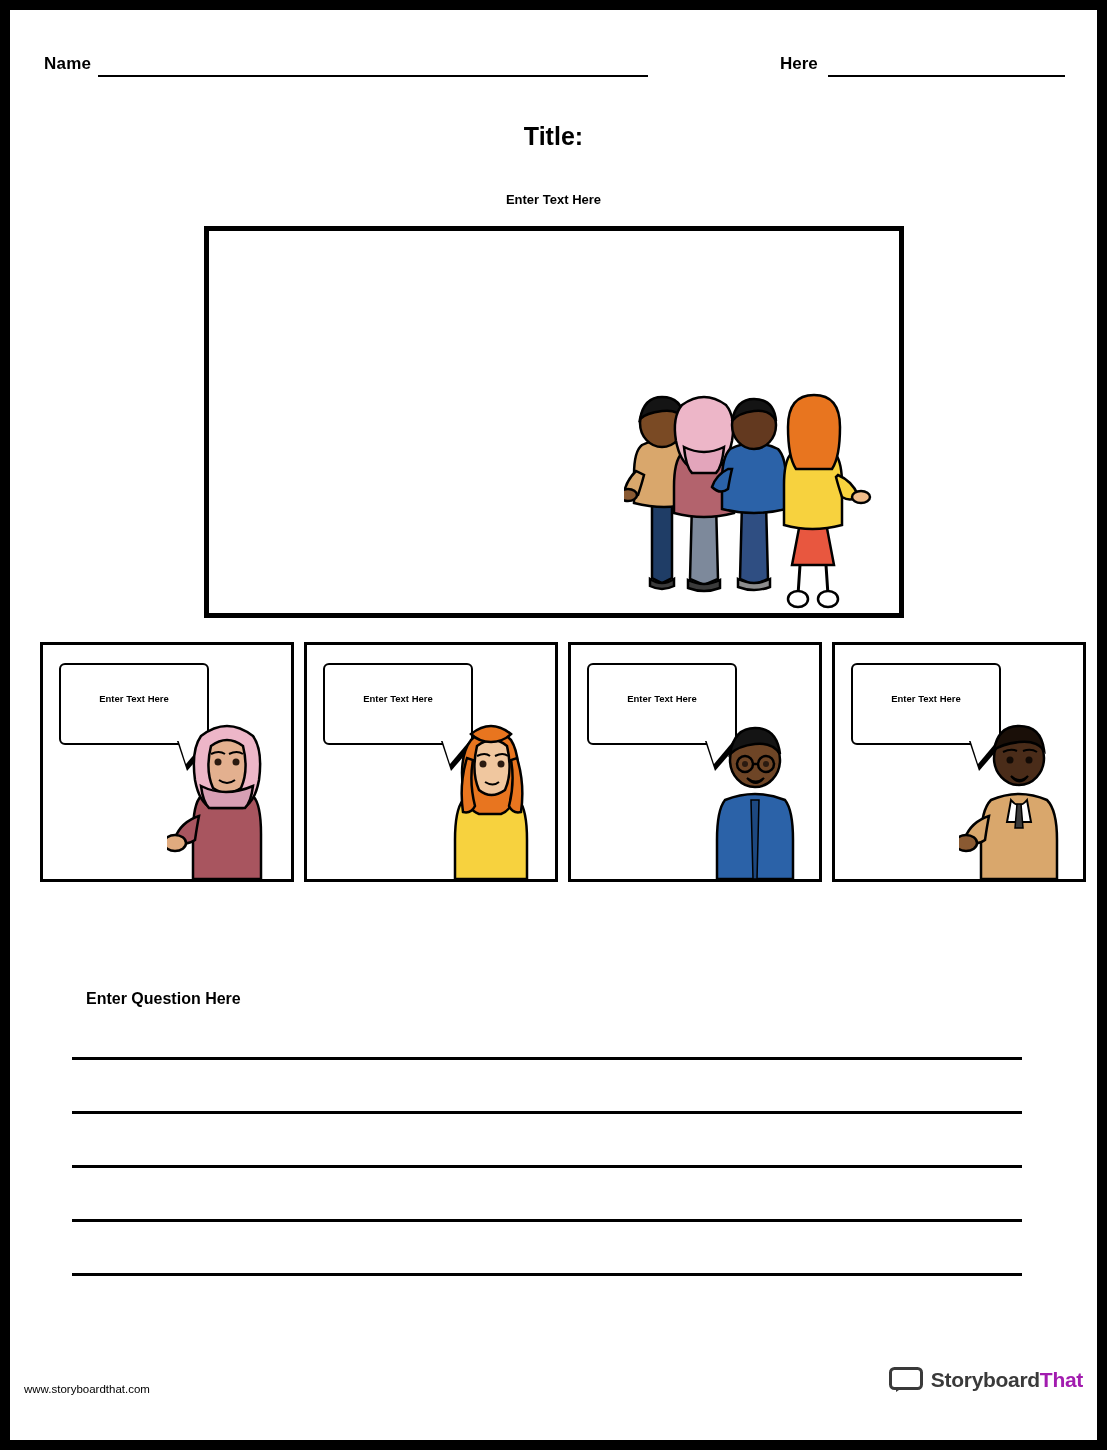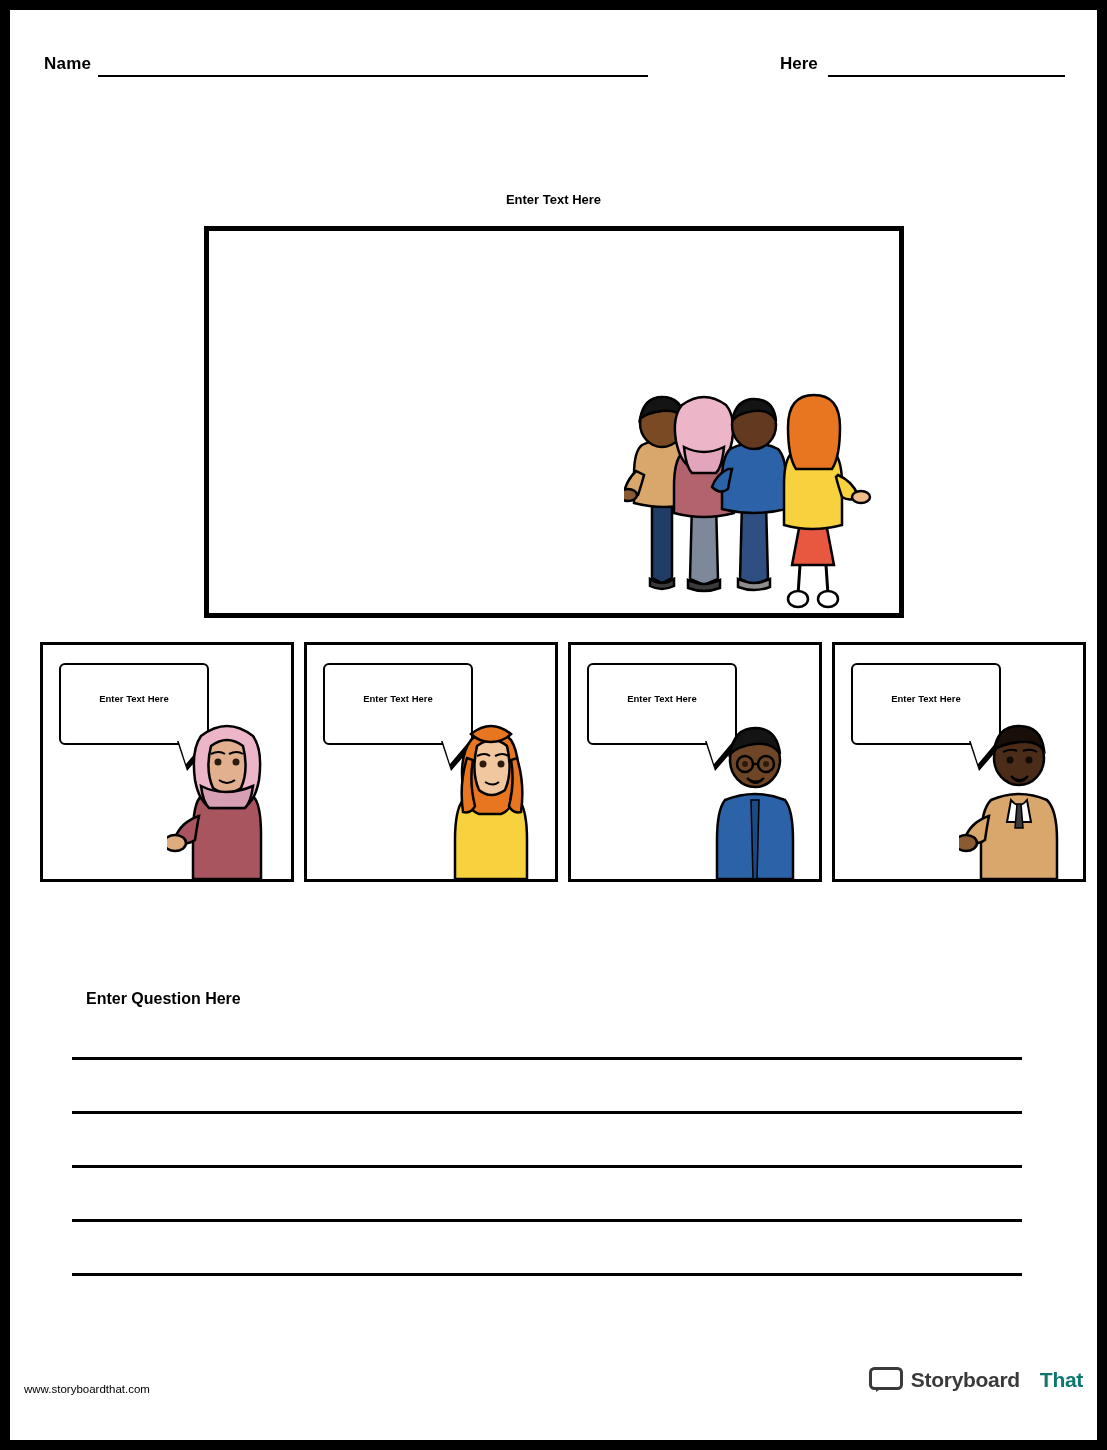--- a/index.html
+++ b/index.html
@@ -213,6 +213,7 @@
   <div class="date-label">Here</div>
   <div class="date-line"></div>
 
+  <div class="title">Title:</div>
   <div class="enter-text-top">Enter Text Here</div>
 
   <div class="main-panel">

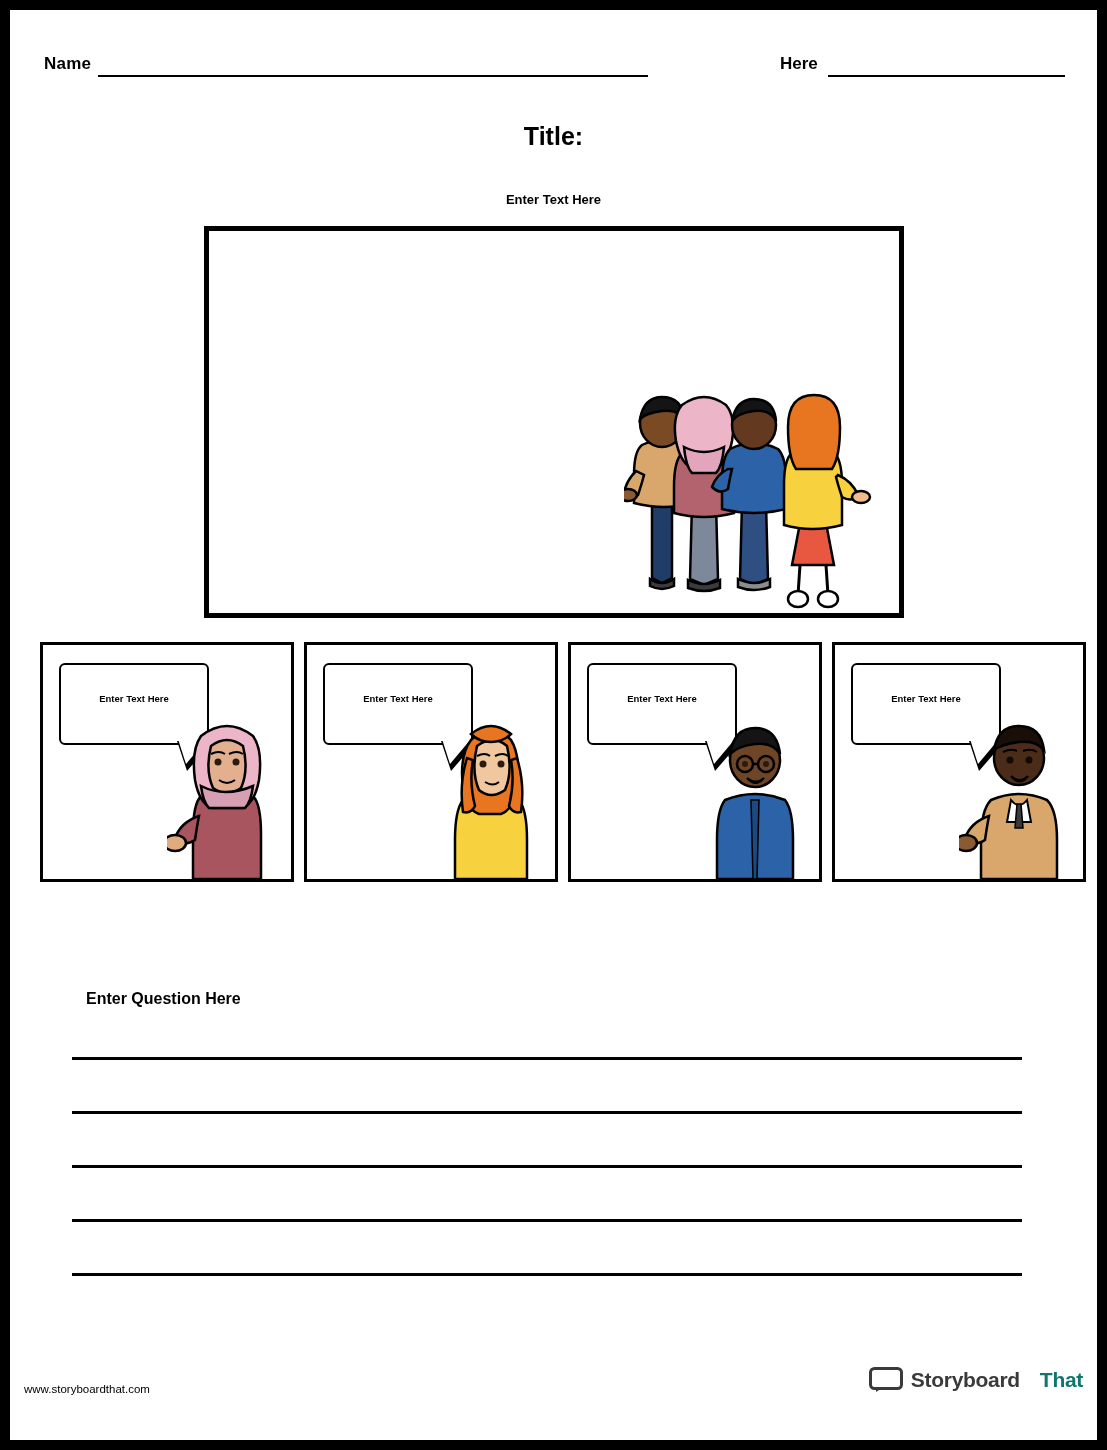--- a/index.html
+++ b/index.html
@@ -201,7 +201,7 @@
     color: #3a3a3a;
     letter-spacing: -.3px;
   }
-  .brand-text .light { color: #0f766e; font-weight: bold; margin-left: 20px; }
+  .brand-text .light { color: #a21caf; font-weight: bold; }
 </style>
 </head>
 <body>

